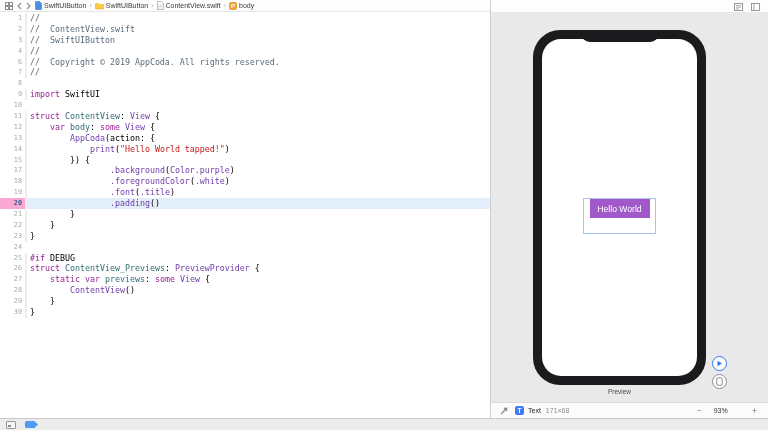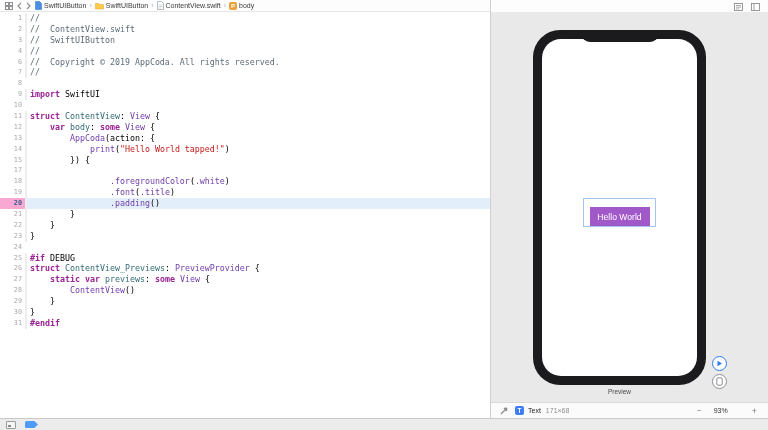--- a/index.html
+++ b/index.html
@@ -29,7 +29,7 @@
   .code-line.hl{background:#e3eefb;}
   .code-line.hl .ln{background:#f9a8d4;color:#3b5f8e;font-weight:bold;}
   .tok-c{color:#5d6c79;}
-  .tok-k{color:#9b2393;font-weight:bold;}
+  .tok-k{color:#9b2393;font-weight:normal;}
   .tok-s{color:#c41a16;}
   .tok-t{color:#703daa;}
   .tok-d{color:#326d74;}

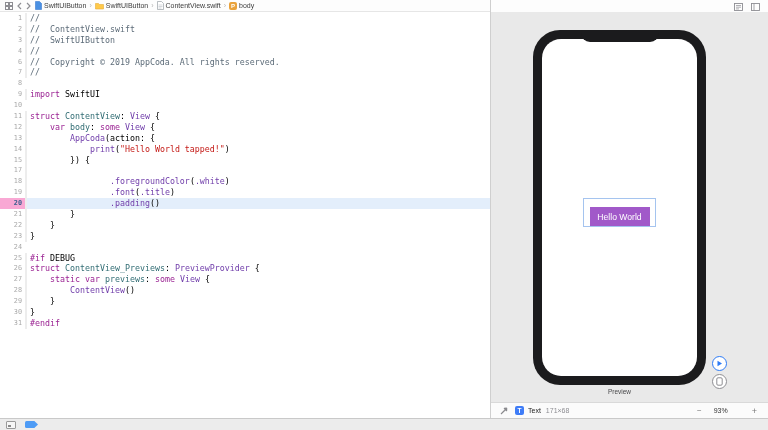--- a/index.html
+++ b/index.html
@@ -223,6 +223,7 @@
         <div class="code-line">
           <span class="ln">17</span>
           <span class="tick on"></span>
+          <span class="code-text"><span class="tok-p">                </span><span class="tok-t">.background</span><span class="tok-p">(</span><span class="tok-t">Color.purple</span><span class="tok-p">)</span></span>
         </div>
         <div class="code-line">
           <span class="ln">18</span>

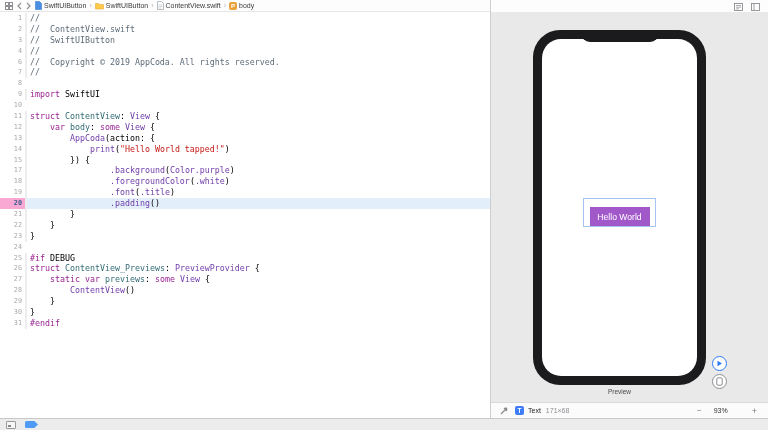--- a/index.html
+++ b/index.html
@@ -49,8 +49,8 @@
   .phone-screen{position:relative;width:100%;height:100%;background:#fff;border-radius:19px;overflow:hidden;}
   .notch{position:absolute;top:0;left:50%;transform:translateX(-50%);width:78px;height:12px;
     background:#1b1b1d;border-radius:0 0 9px 9px;}
-  .selection-box{position:absolute;left:41px;top:159px;width:73px;height:29px;background:#fff;
-    border:1px solid #a5c4ef;box-sizing:border-box;display:flex;align-items:flex-end;justify-content:center;}
+  .selection-box{position:absolute;left:41px;top:159px;width:73px;height:36px;background:#fff;
+    border:1px solid #a5c4ef;box-sizing:border-box;display:flex;align-items:flex-start;justify-content:center;}
   .hello-chip{width:60px;height:19px;background:#a159c9;color:#fff;font-size:8.6px;
     display:flex;align-items:center;justify-content:center;white-space:nowrap;}
   .preview-label{position:absolute;left:42px;top:376px;width:173px;text-align:center;

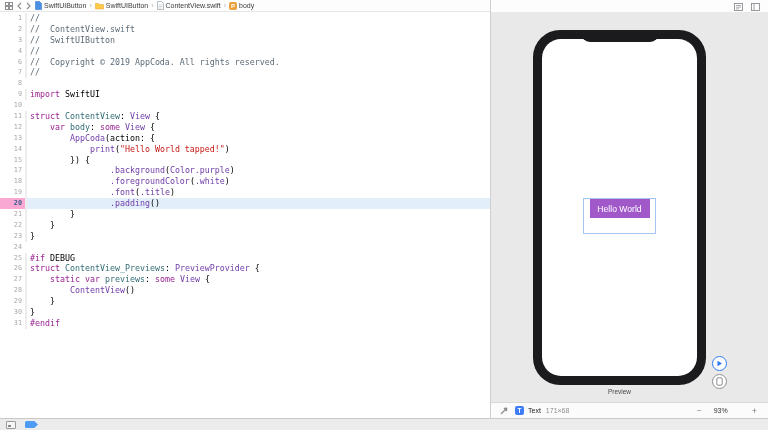--- a/index.html
+++ b/index.html
@@ -290,11 +290,6 @@
           <span class="tick on"></span>
           <span class="code-text"><span class="tok-p">}</span></span>
         </div>
-        <div class="code-line">
-          <span class="ln">31</span>
-          <span class="tick on"></span>
-          <span class="code-text"><span class="tok-k">#endif</span></span>
-        </div>
       </div>
   </div>
 

